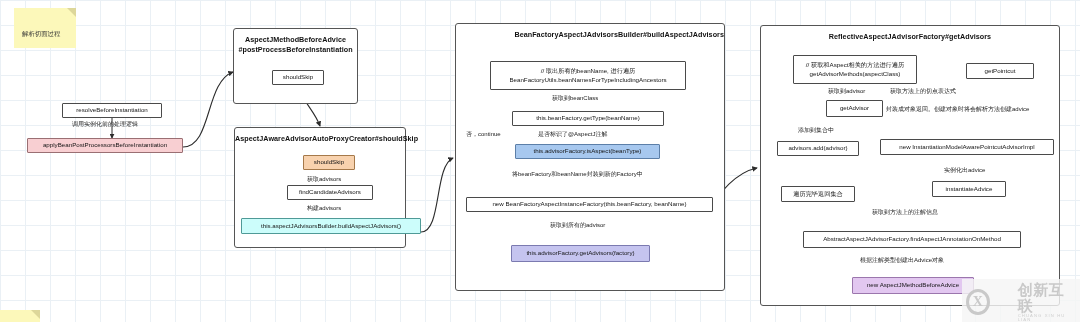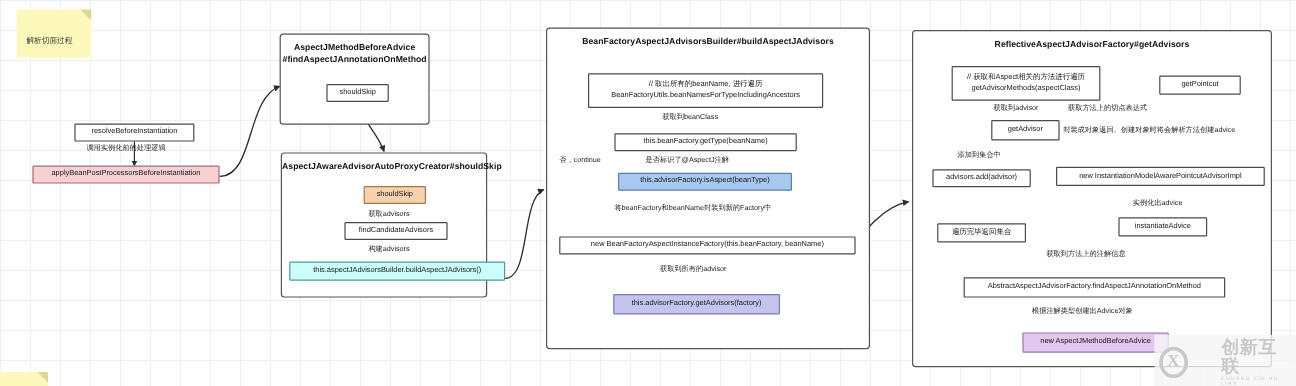--- a/index.html
+++ b/index.html
@@ -201,7 +201,7 @@
   <div class="node cyan" style="left:241px; top:218px; width:180px; height:16px;">this.aspectJAdvisorsBuilder.buildAspectJAdvisors()</div>
 
   <div class="container-box" style="left:455px; top:23px; width:270px; height:268px;">
-    <div class="container-title" style="top:6px;">BeanFactoryAspectJAdvisorsBuilder#buildAspectJAdvisors</div>
+    <div class="container-title" style="top:6px;text-align:right;">BeanFactoryAspectJAdvisorsBuilder#buildAspectJAdvisors</div>
   </div>
   <div class="node" style="left:490px; top:61px; width:196px; height:29px; flex-direction:column; justify-content:center;">
     <span>// 取出所有的beanName, 进行遍历</span>

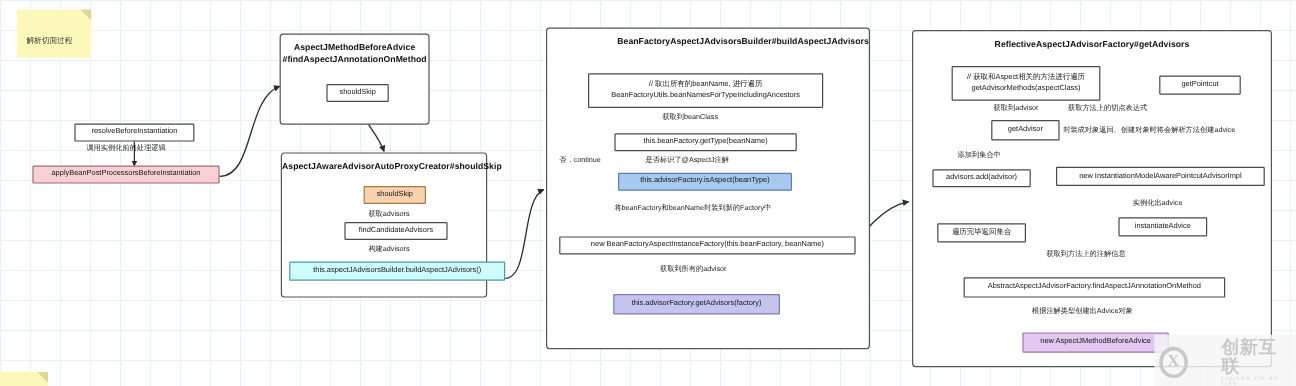--- a/index.html
+++ b/index.html
@@ -187,7 +187,7 @@
 
   <div class="container-box" style="left:233px; top:28px; width:125px; height:76px;">
     <div class="container-title" style="top:6px;">AspectJMethodBeforeAdvice</div>
-    <div class="container-title" style="top:16px;">#findAspectJAnnotationOnMethod</div>
+    <div class="container-title" style="top:16px;">#postProcessBeforeInstantiation</div>
   </div>
   <div class="node" style="left:272px; top:70px; width:52px; height:15px;">shouldSkip</div>
 

